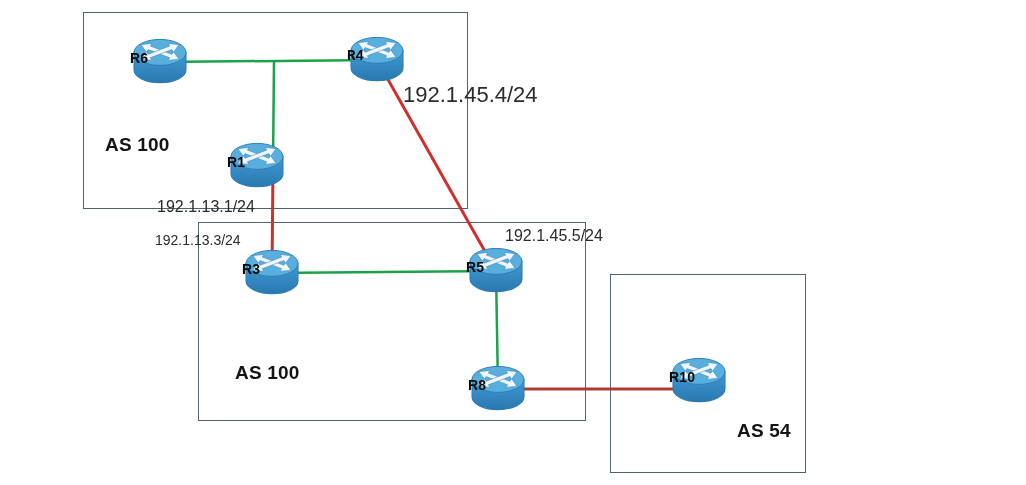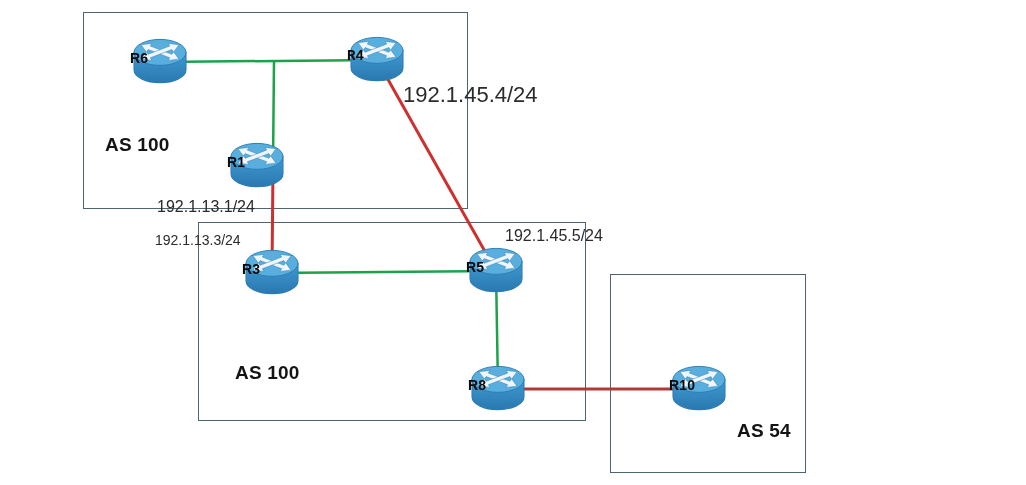--- a/index.html
+++ b/index.html
@@ -103,7 +103,7 @@
         </svg>
         <span class="rlabel">R8</span>
       </div>
-      <div class="router" style="left:669px;top:364px;">
+      <div class="router" style="left:669px;top:356px;">
         <svg viewBox="0 0 60 52">
           <use href="#rsym"></use>
         </svg>

